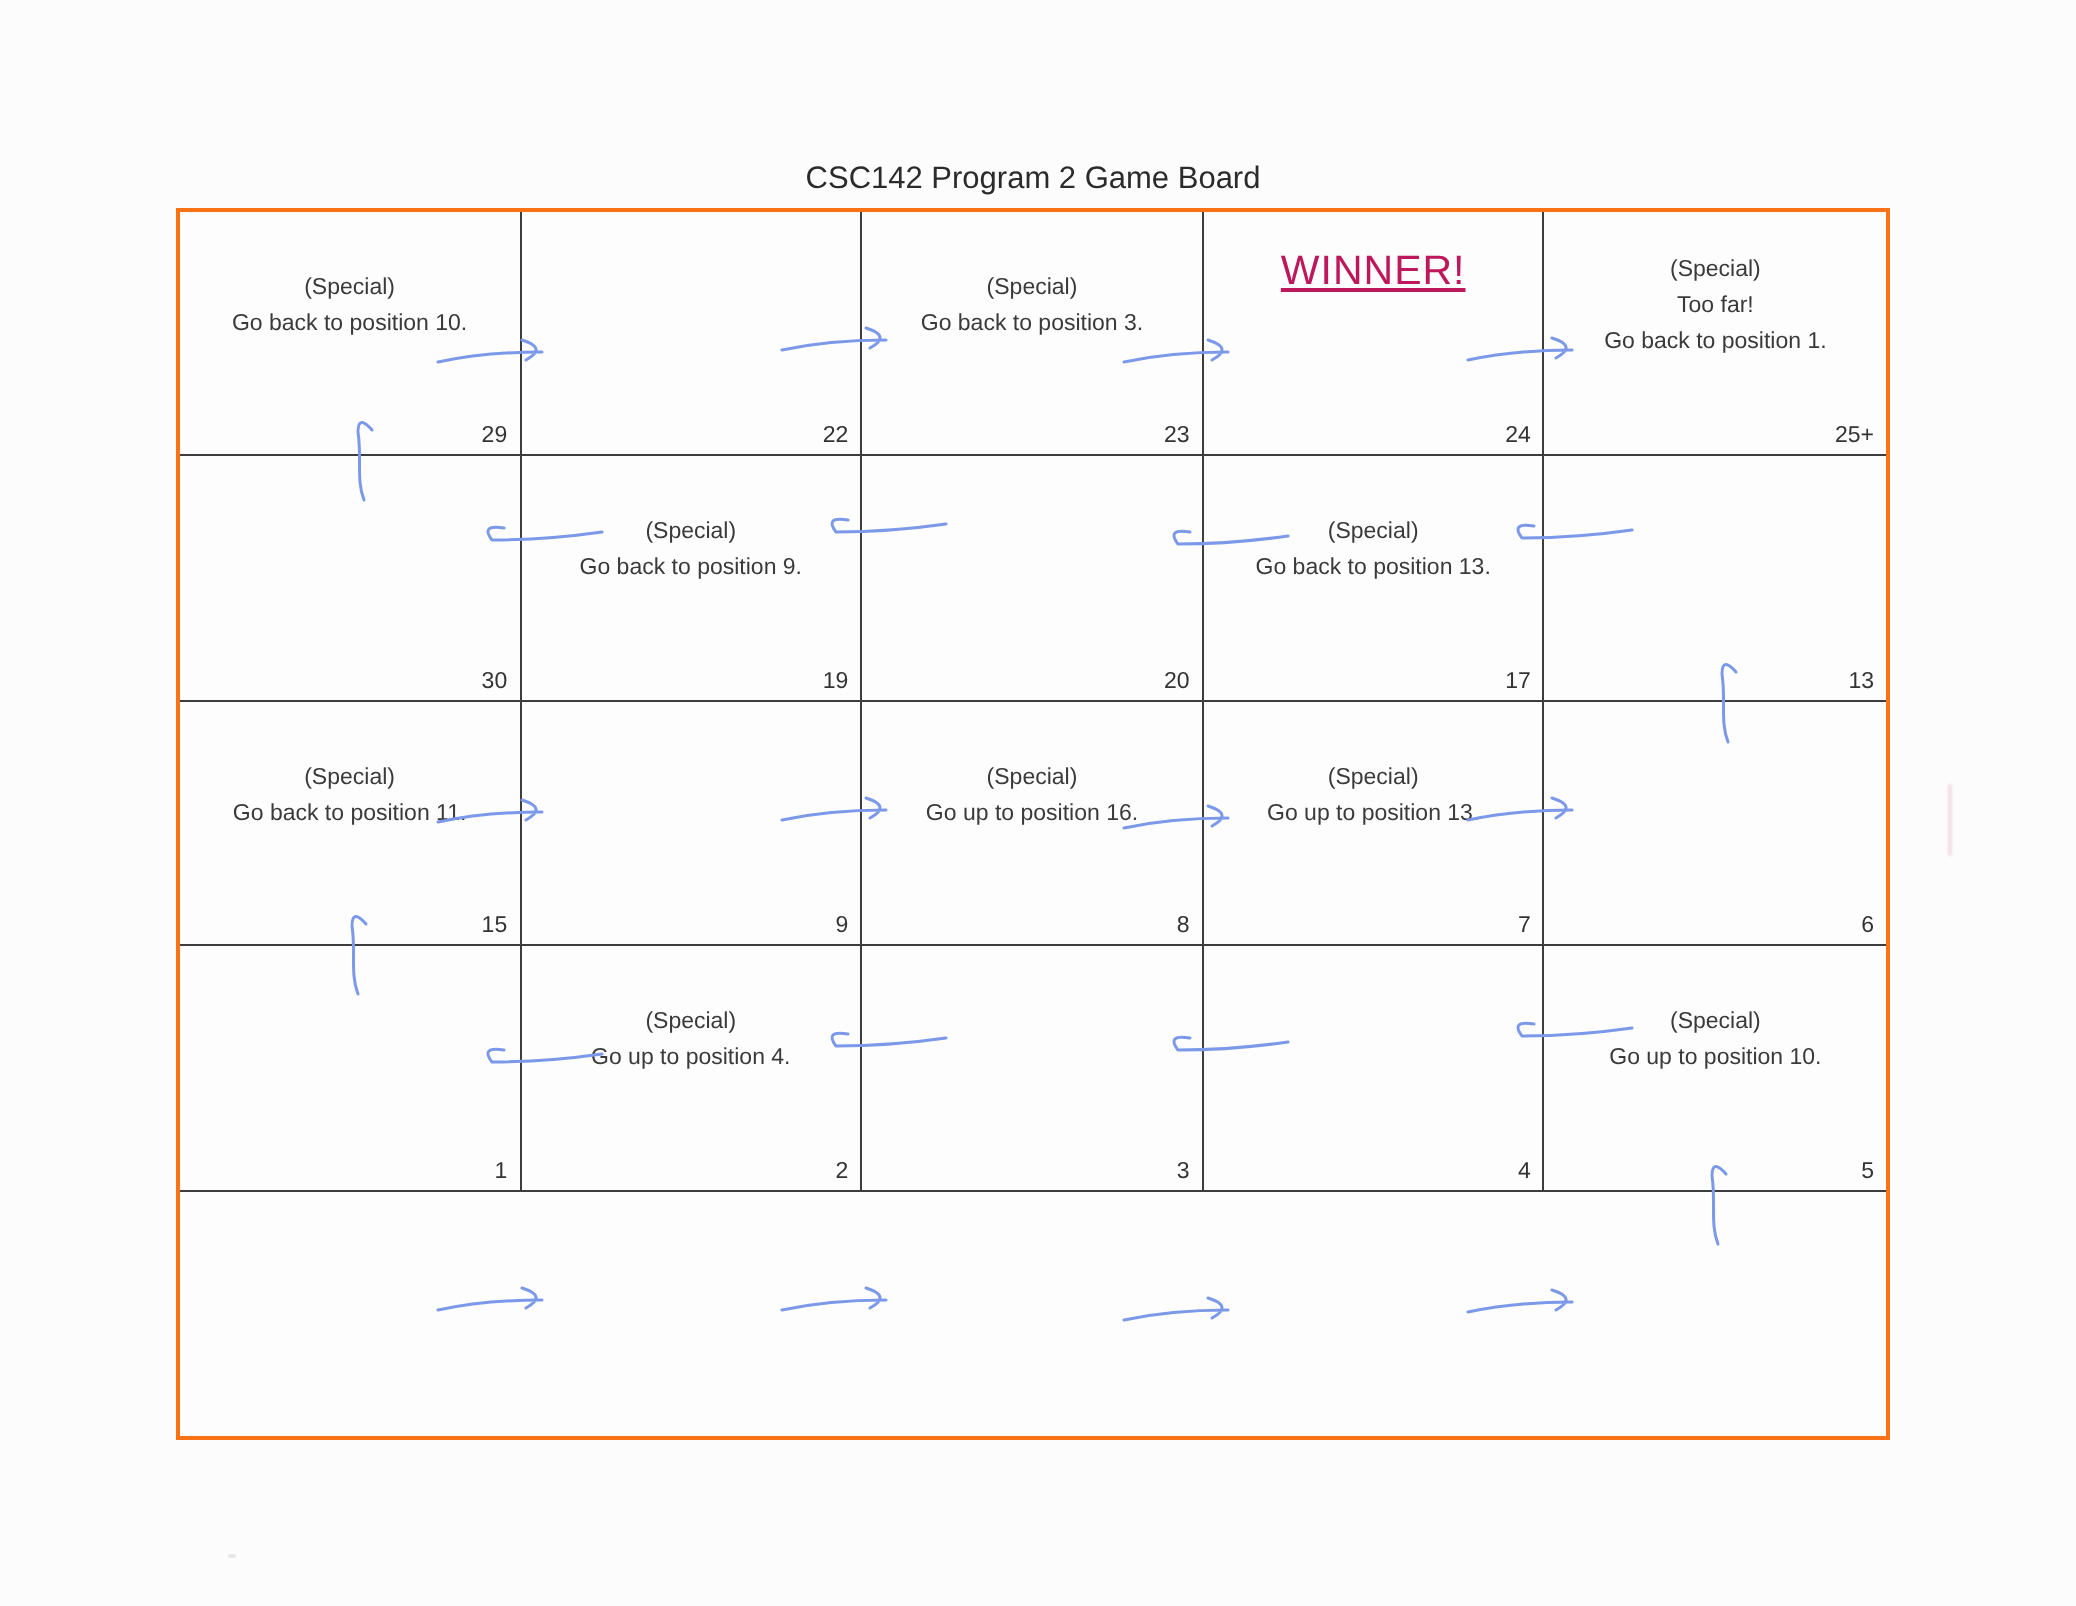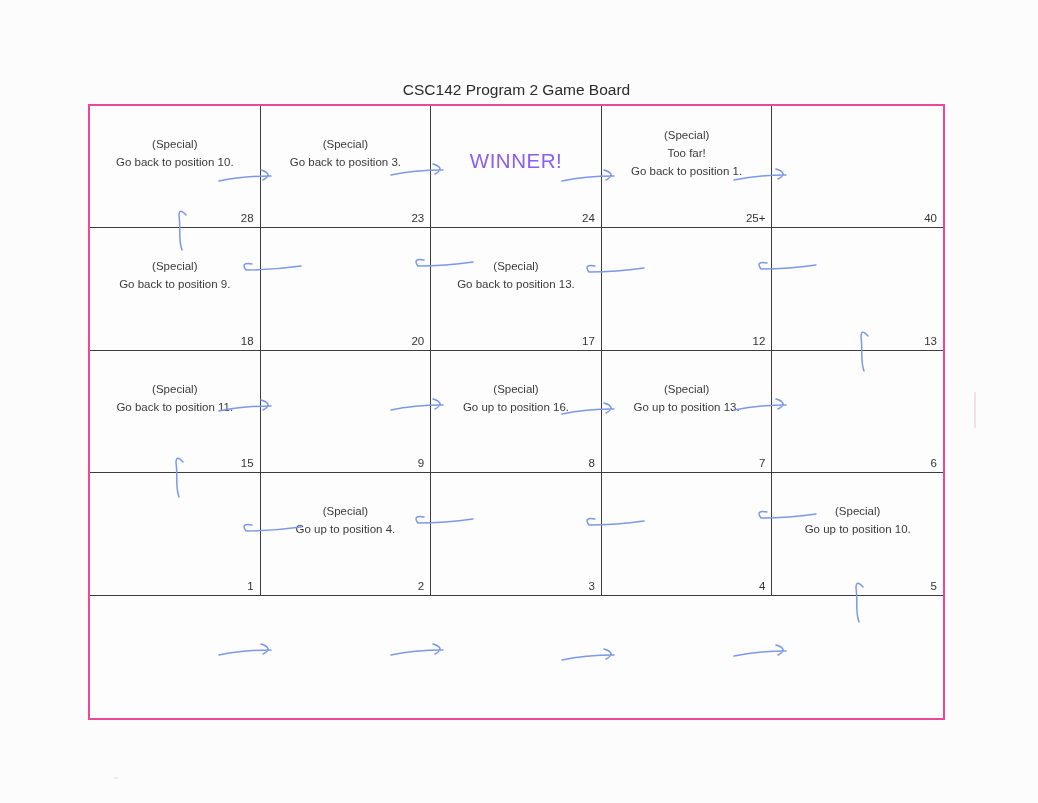--- a/index.html
+++ b/index.html
@@ -26,7 +26,7 @@
     top: 104px;
     width: 857px;
     height: 616px;
-    border: 2px solid #ec4899;
+    border: 2px solid #f97316;
     box-sizing: border-box;
     display: grid;
     grid-template-columns: repeat(5, 1fr);

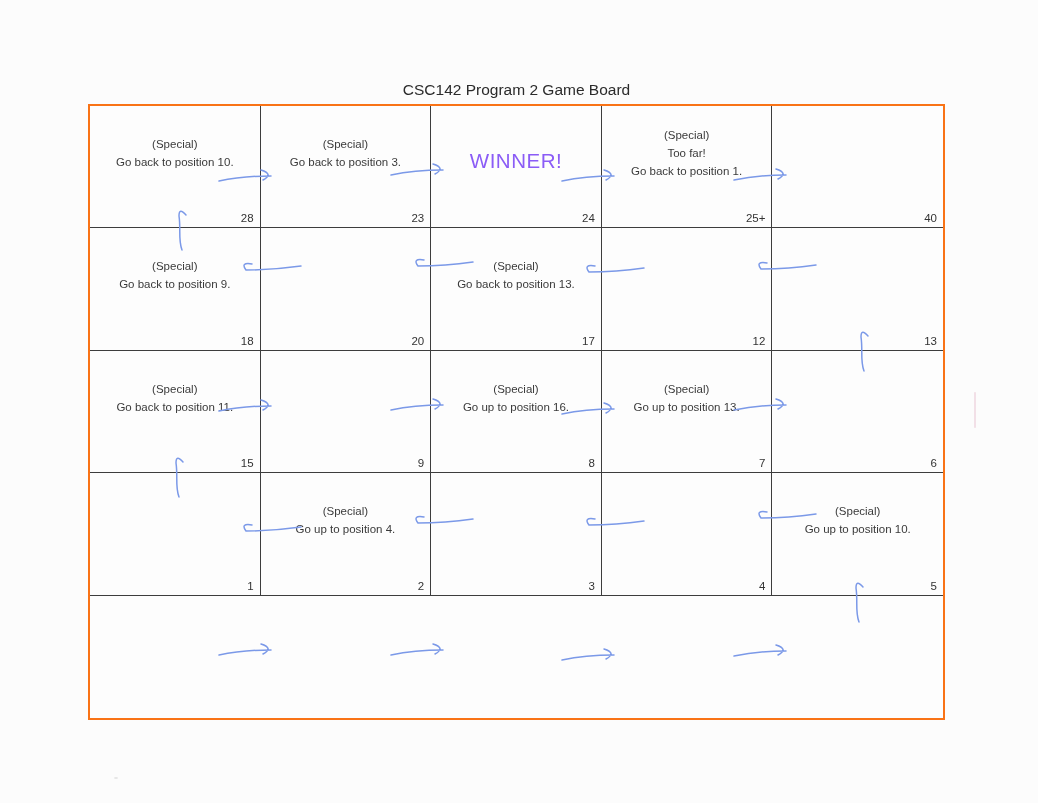--- a/index.html
+++ b/index.html
@@ -53,11 +53,12 @@
   }
   .cell.three .cell-text { top: 20px; }
   .cell.winner .cell-text {
-    top: 43px;
+    top: 18px;
     font-size: 20.5px;
     line-height: 24px;
     letter-spacing: 0.5px;
-    color: #8b5cf6;
+    color: #be185d;
+    text-decoration: underline;
   }
   .cell-number {
     position: absolute;

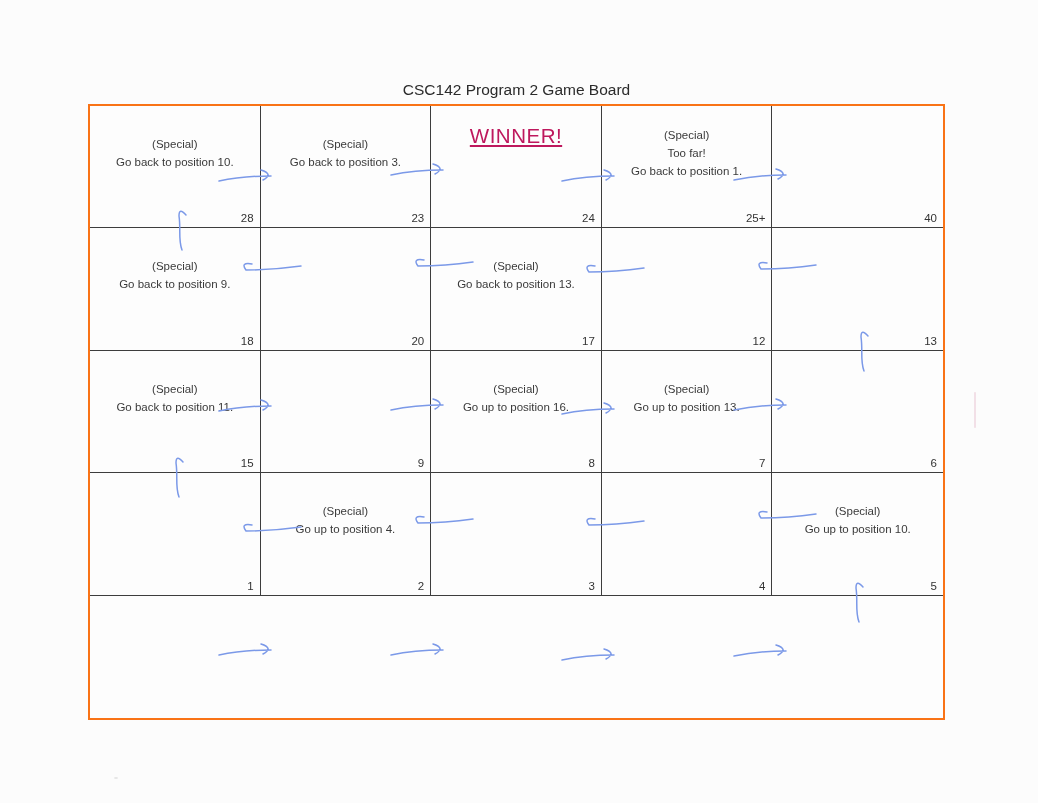--- a/index.html
+++ b/index.html
@@ -108,7 +108,7 @@
         <div>(Special)</div>
         <div>Go back to position 10.</div>
       </div>
-      <div class="cell-number">28</div>
+      <div class="cell-number">29</div>
     </div>
 
 

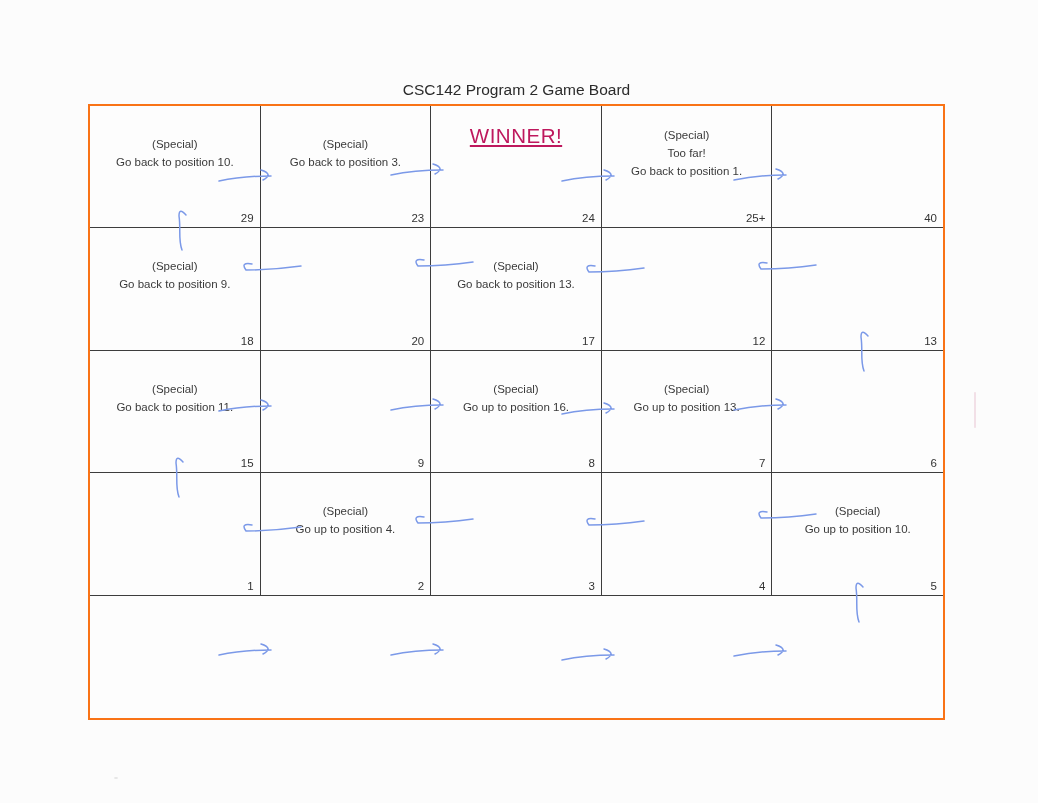--- a/index.html
+++ b/index.html
@@ -111,6 +111,9 @@
       <div class="cell-number">29</div>
     </div>
 
+    <div class="cell">
+      <div class="cell-number">22</div>
+    </div>
 
     <div class="cell">
       <div class="cell-text">

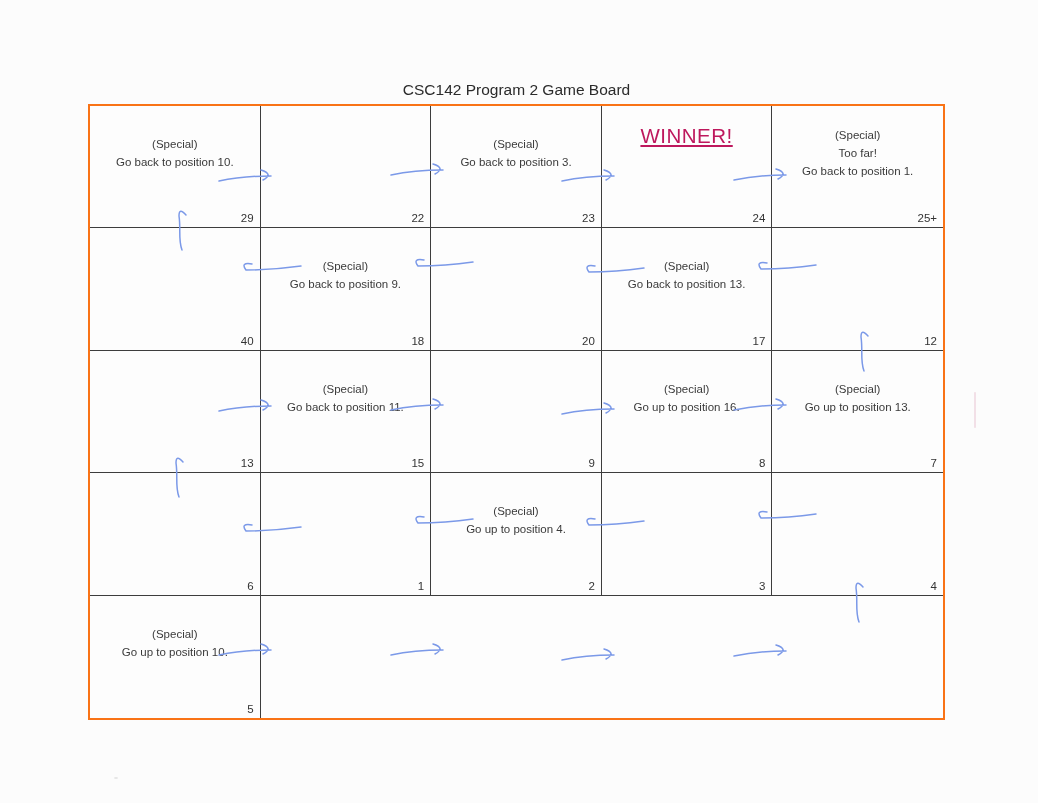--- a/index.html
+++ b/index.html
@@ -140,7 +140,7 @@
     </div>
 
     <div class="cell">
-      <div class="cell-number">40</div>
+      <div class="cell-number">30</div>
     </div>
 
     <div class="cell">

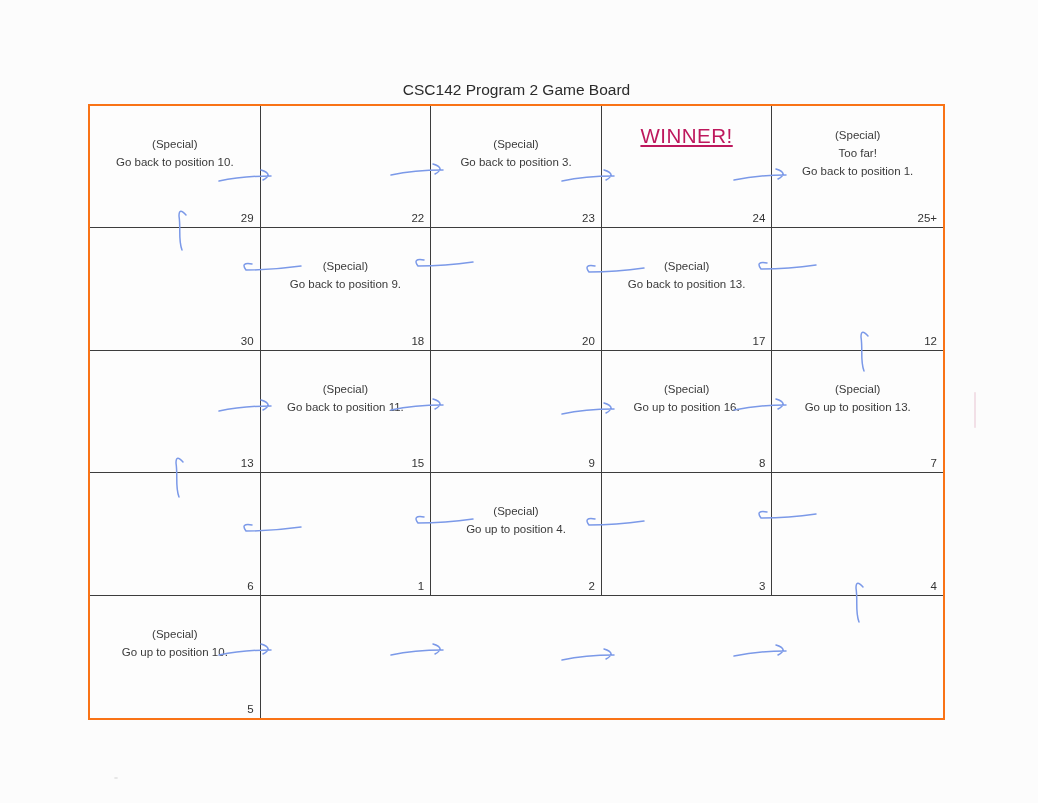--- a/index.html
+++ b/index.html
@@ -148,7 +148,7 @@
         <div>(Special)</div>
         <div>Go back to position 9.</div>
       </div>
-      <div class="cell-number">18</div>
+      <div class="cell-number">19</div>
     </div>
 
     <div class="cell">

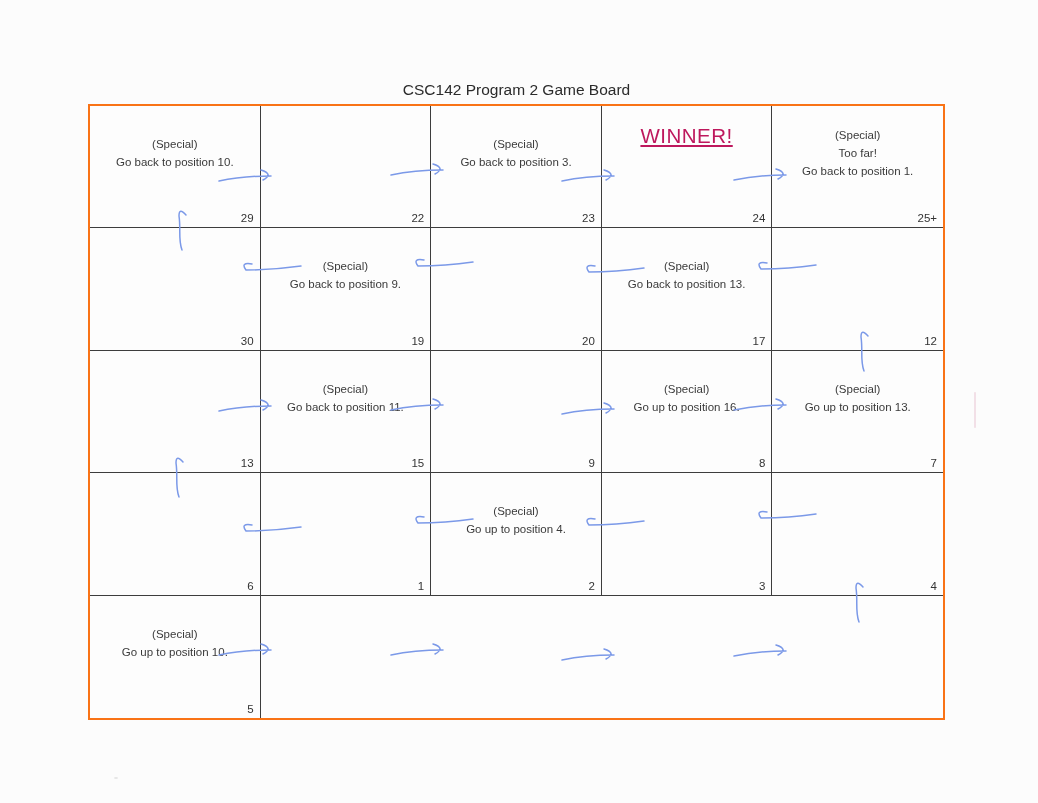--- a/index.html
+++ b/index.html
@@ -165,9 +165,6 @@
 
 
 
-    <div class="cell">
-      <div class="cell-number">12</div>
-    </div>
 
     <div class="cell">
       <div class="cell-number">13</div>

